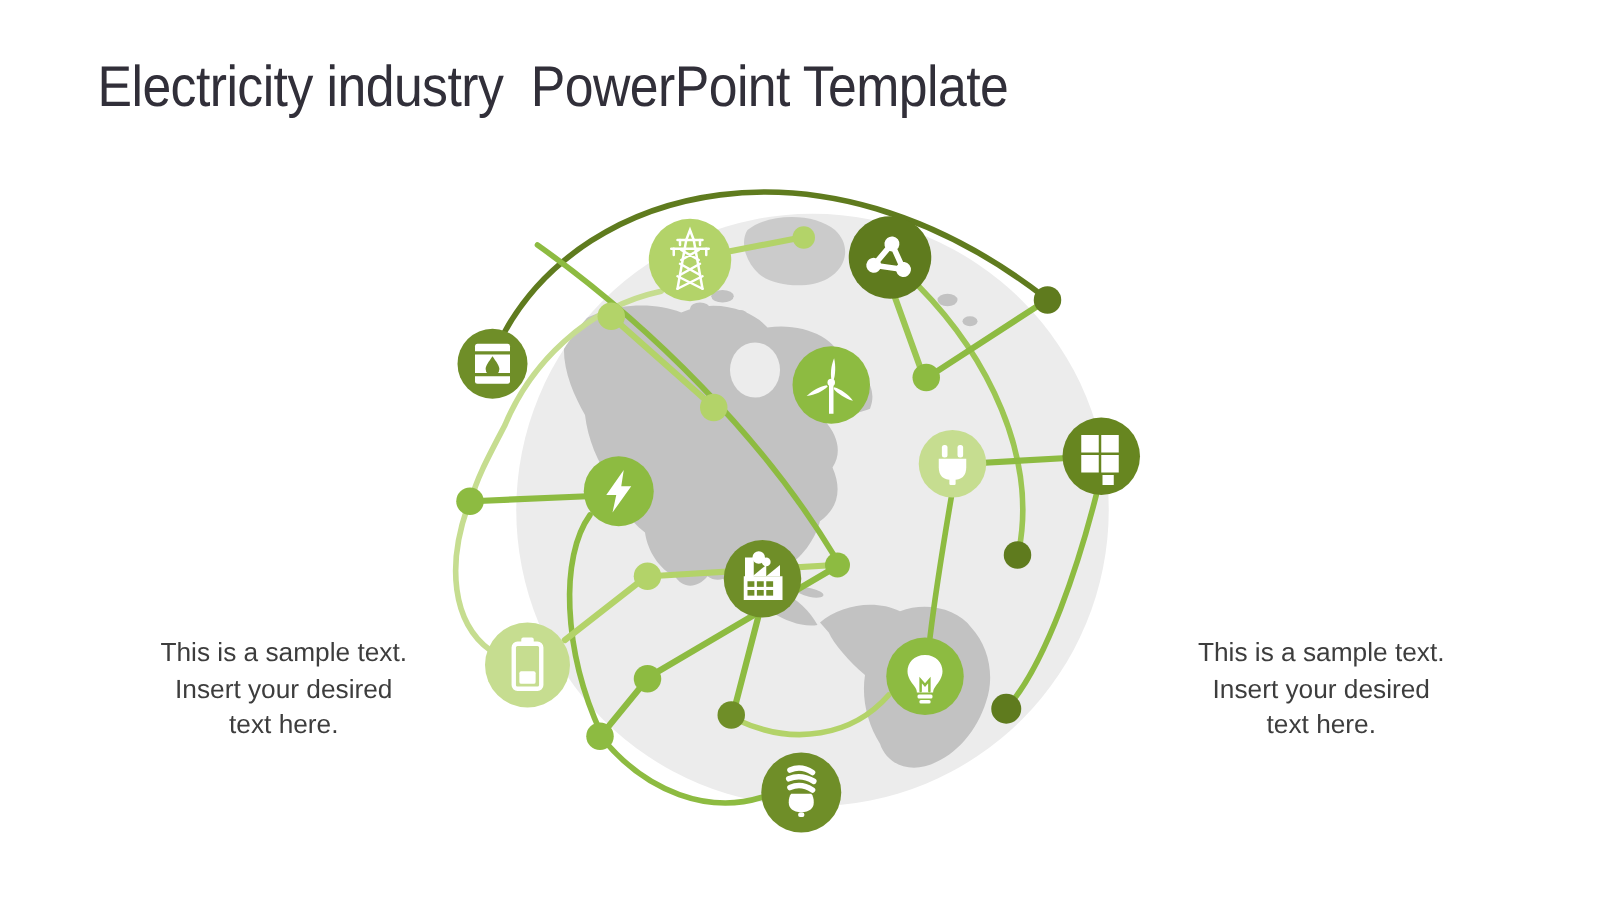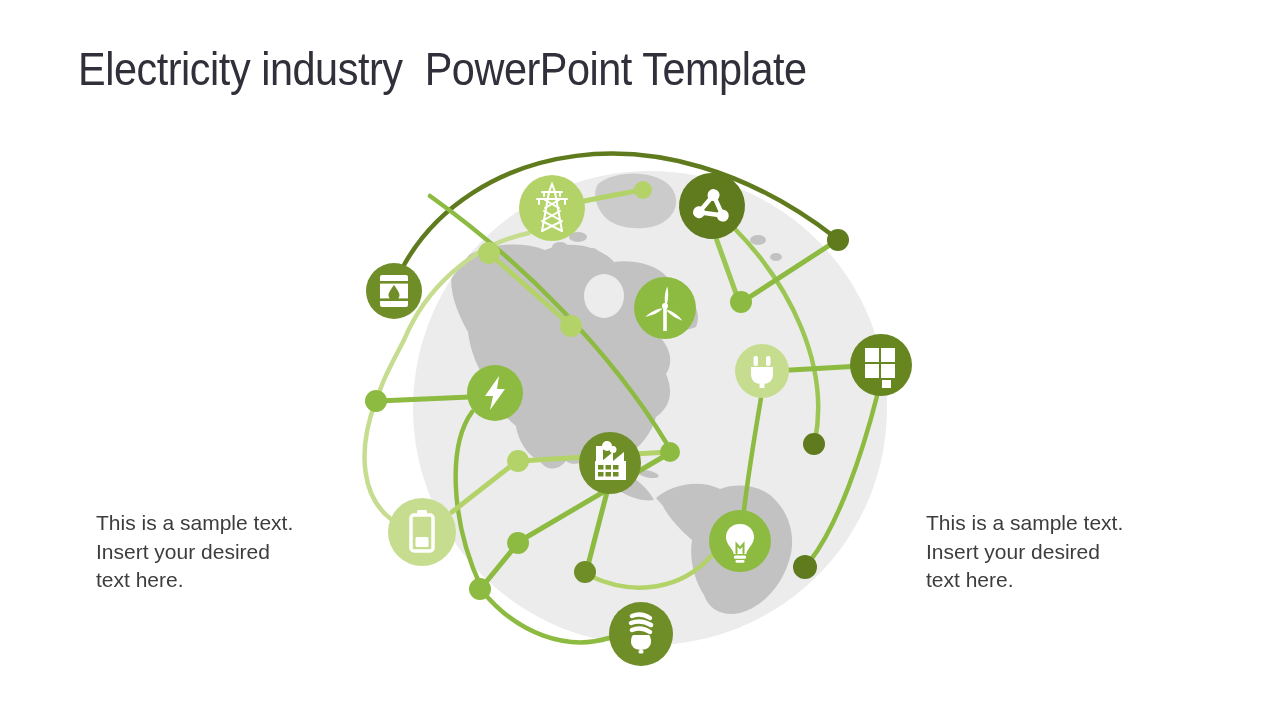--- a/index.html
+++ b/index.html
@@ -16,7 +16,7 @@
   }
   .sample-text{
     position:absolute;top:509px;width:262px;
-    font-size:21px;line-height:28.5px;color:#3d3d3d;
+    font-size:21px;line-height:28.5px;text-align:center;color:#3d3d3d;
   }
   .sample-text.left{left:96px;}
   .sample-text.right{left:926px;}

